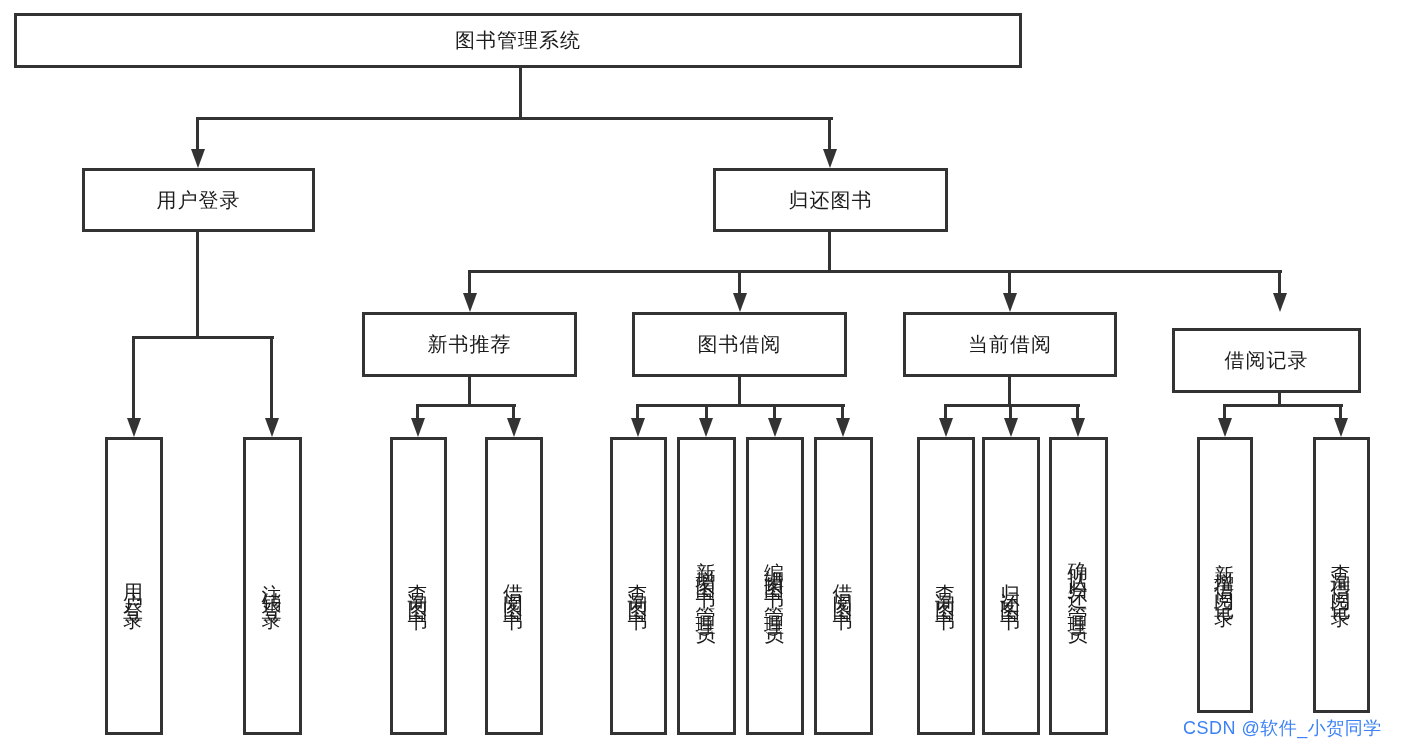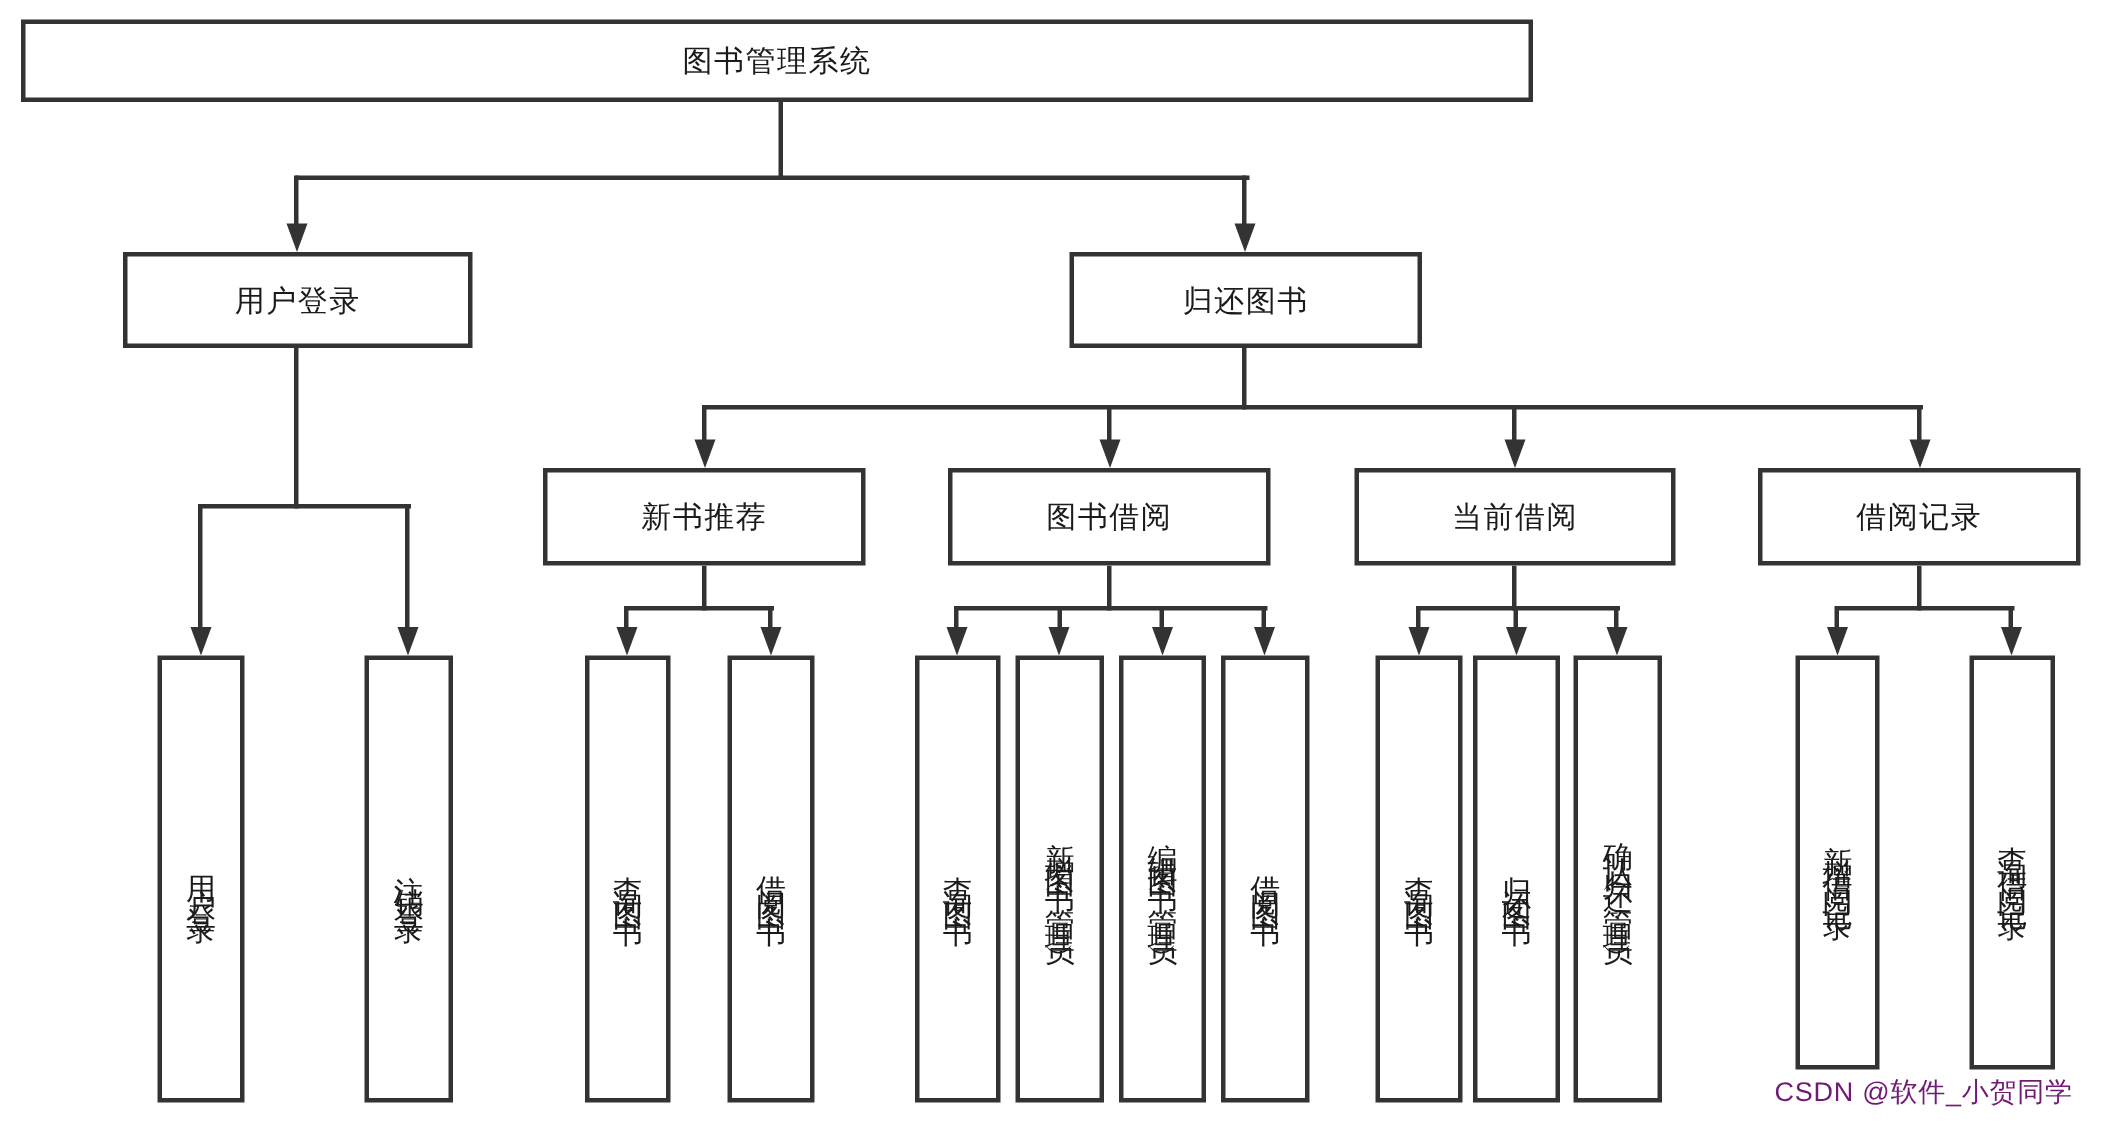--- a/index.html
+++ b/index.html
@@ -132,7 +132,7 @@
   <div class="box" style="left:903px;top:312px;width:214px;height:65px;">
     <span>当前借阅</span>
   </div>
-  <div class="box" style="left:1172px;top:312px;width:215px;height:65px;">
+  <div class="box" style="left:1172px;top:328px;width:189px;height:65px;">
     <span>借阅记录</span>
   </div>
 

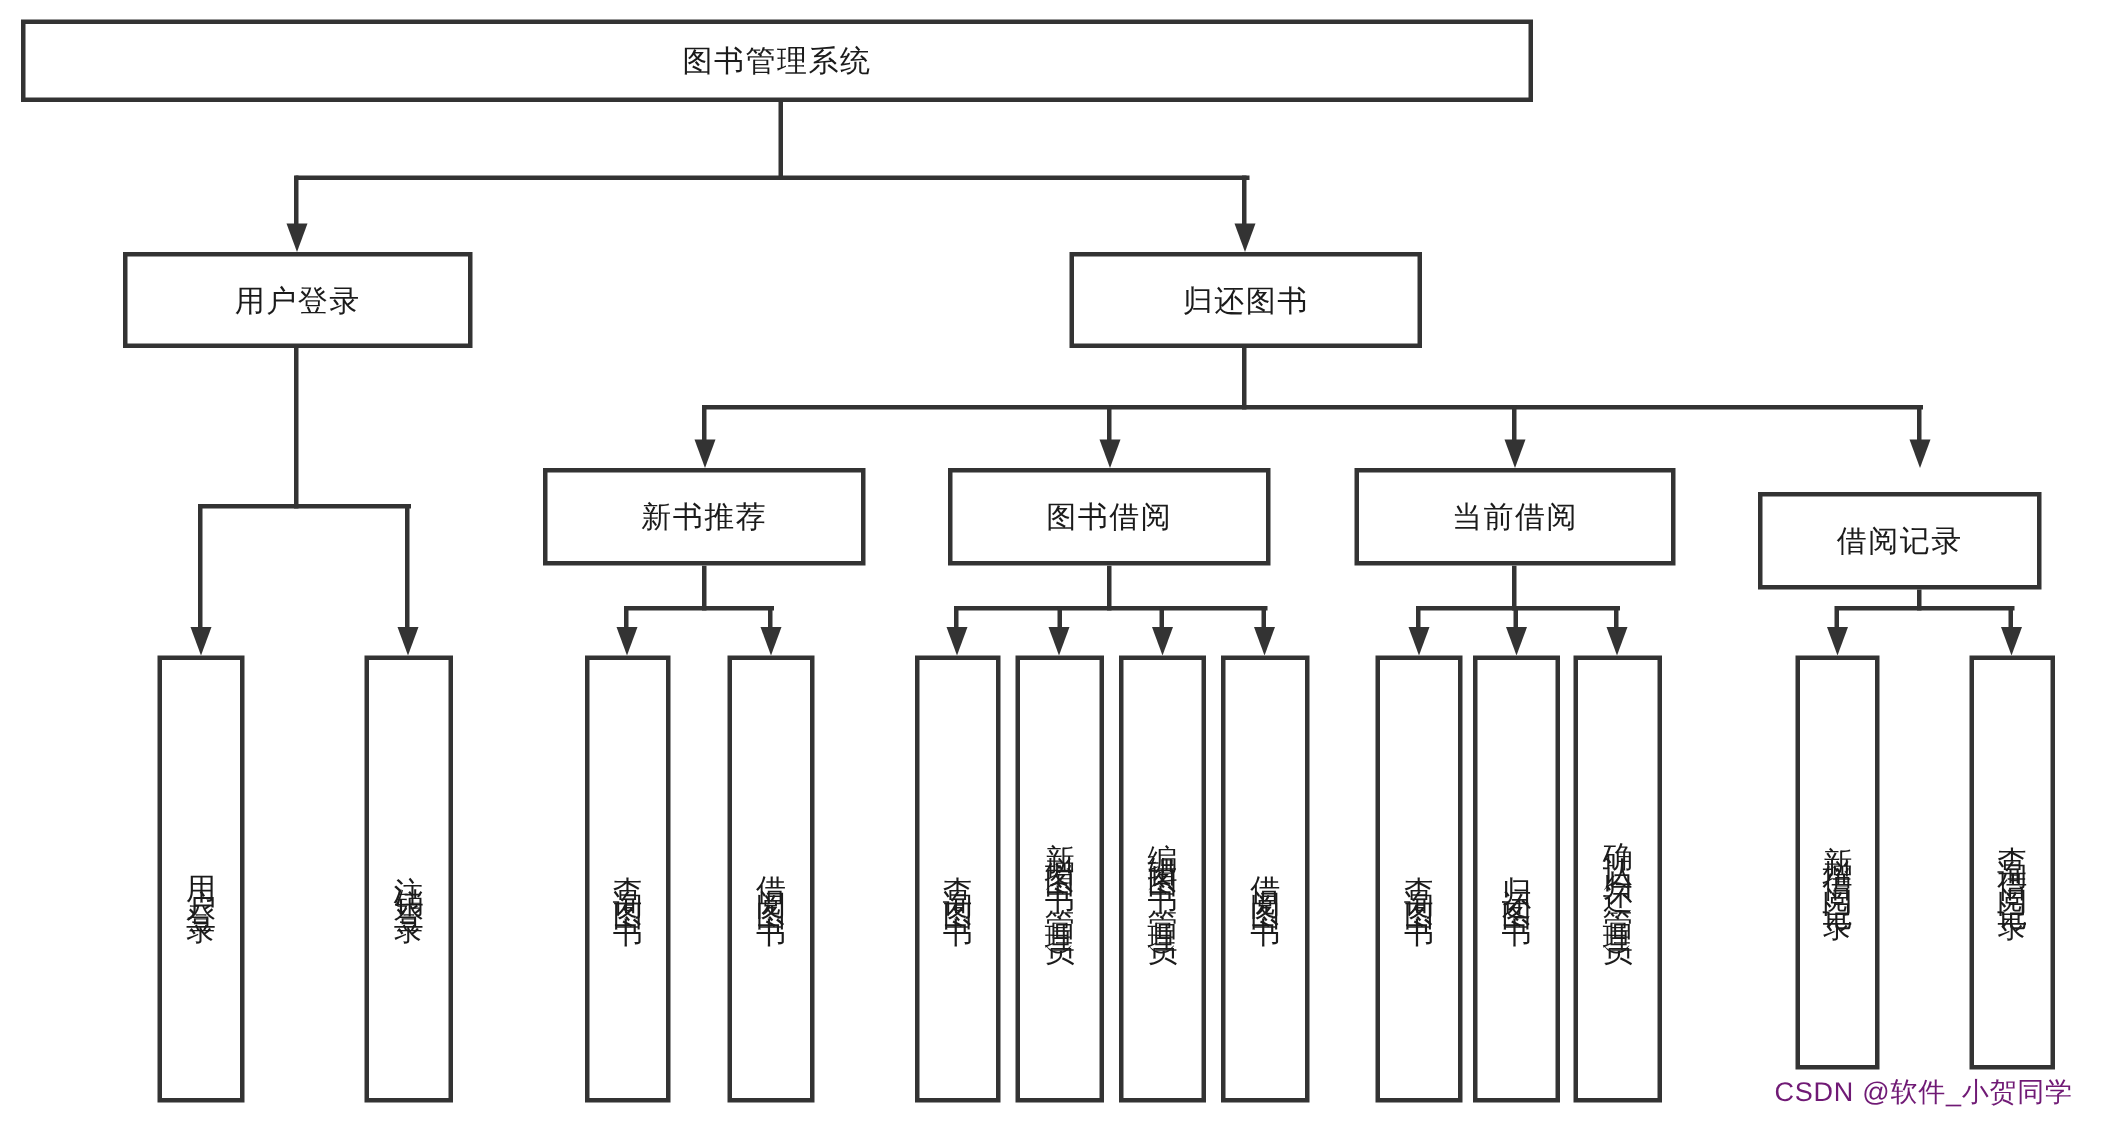--- a/index.html
+++ b/index.html
@@ -42,7 +42,7 @@
     position:absolute;
     left:1183px;top:716px;
     font-size:18px;
-    color:#701a75;
+    color:#3b82f6;
     letter-spacing:0.5px;
     z-index:3;
     white-space:nowrap;

